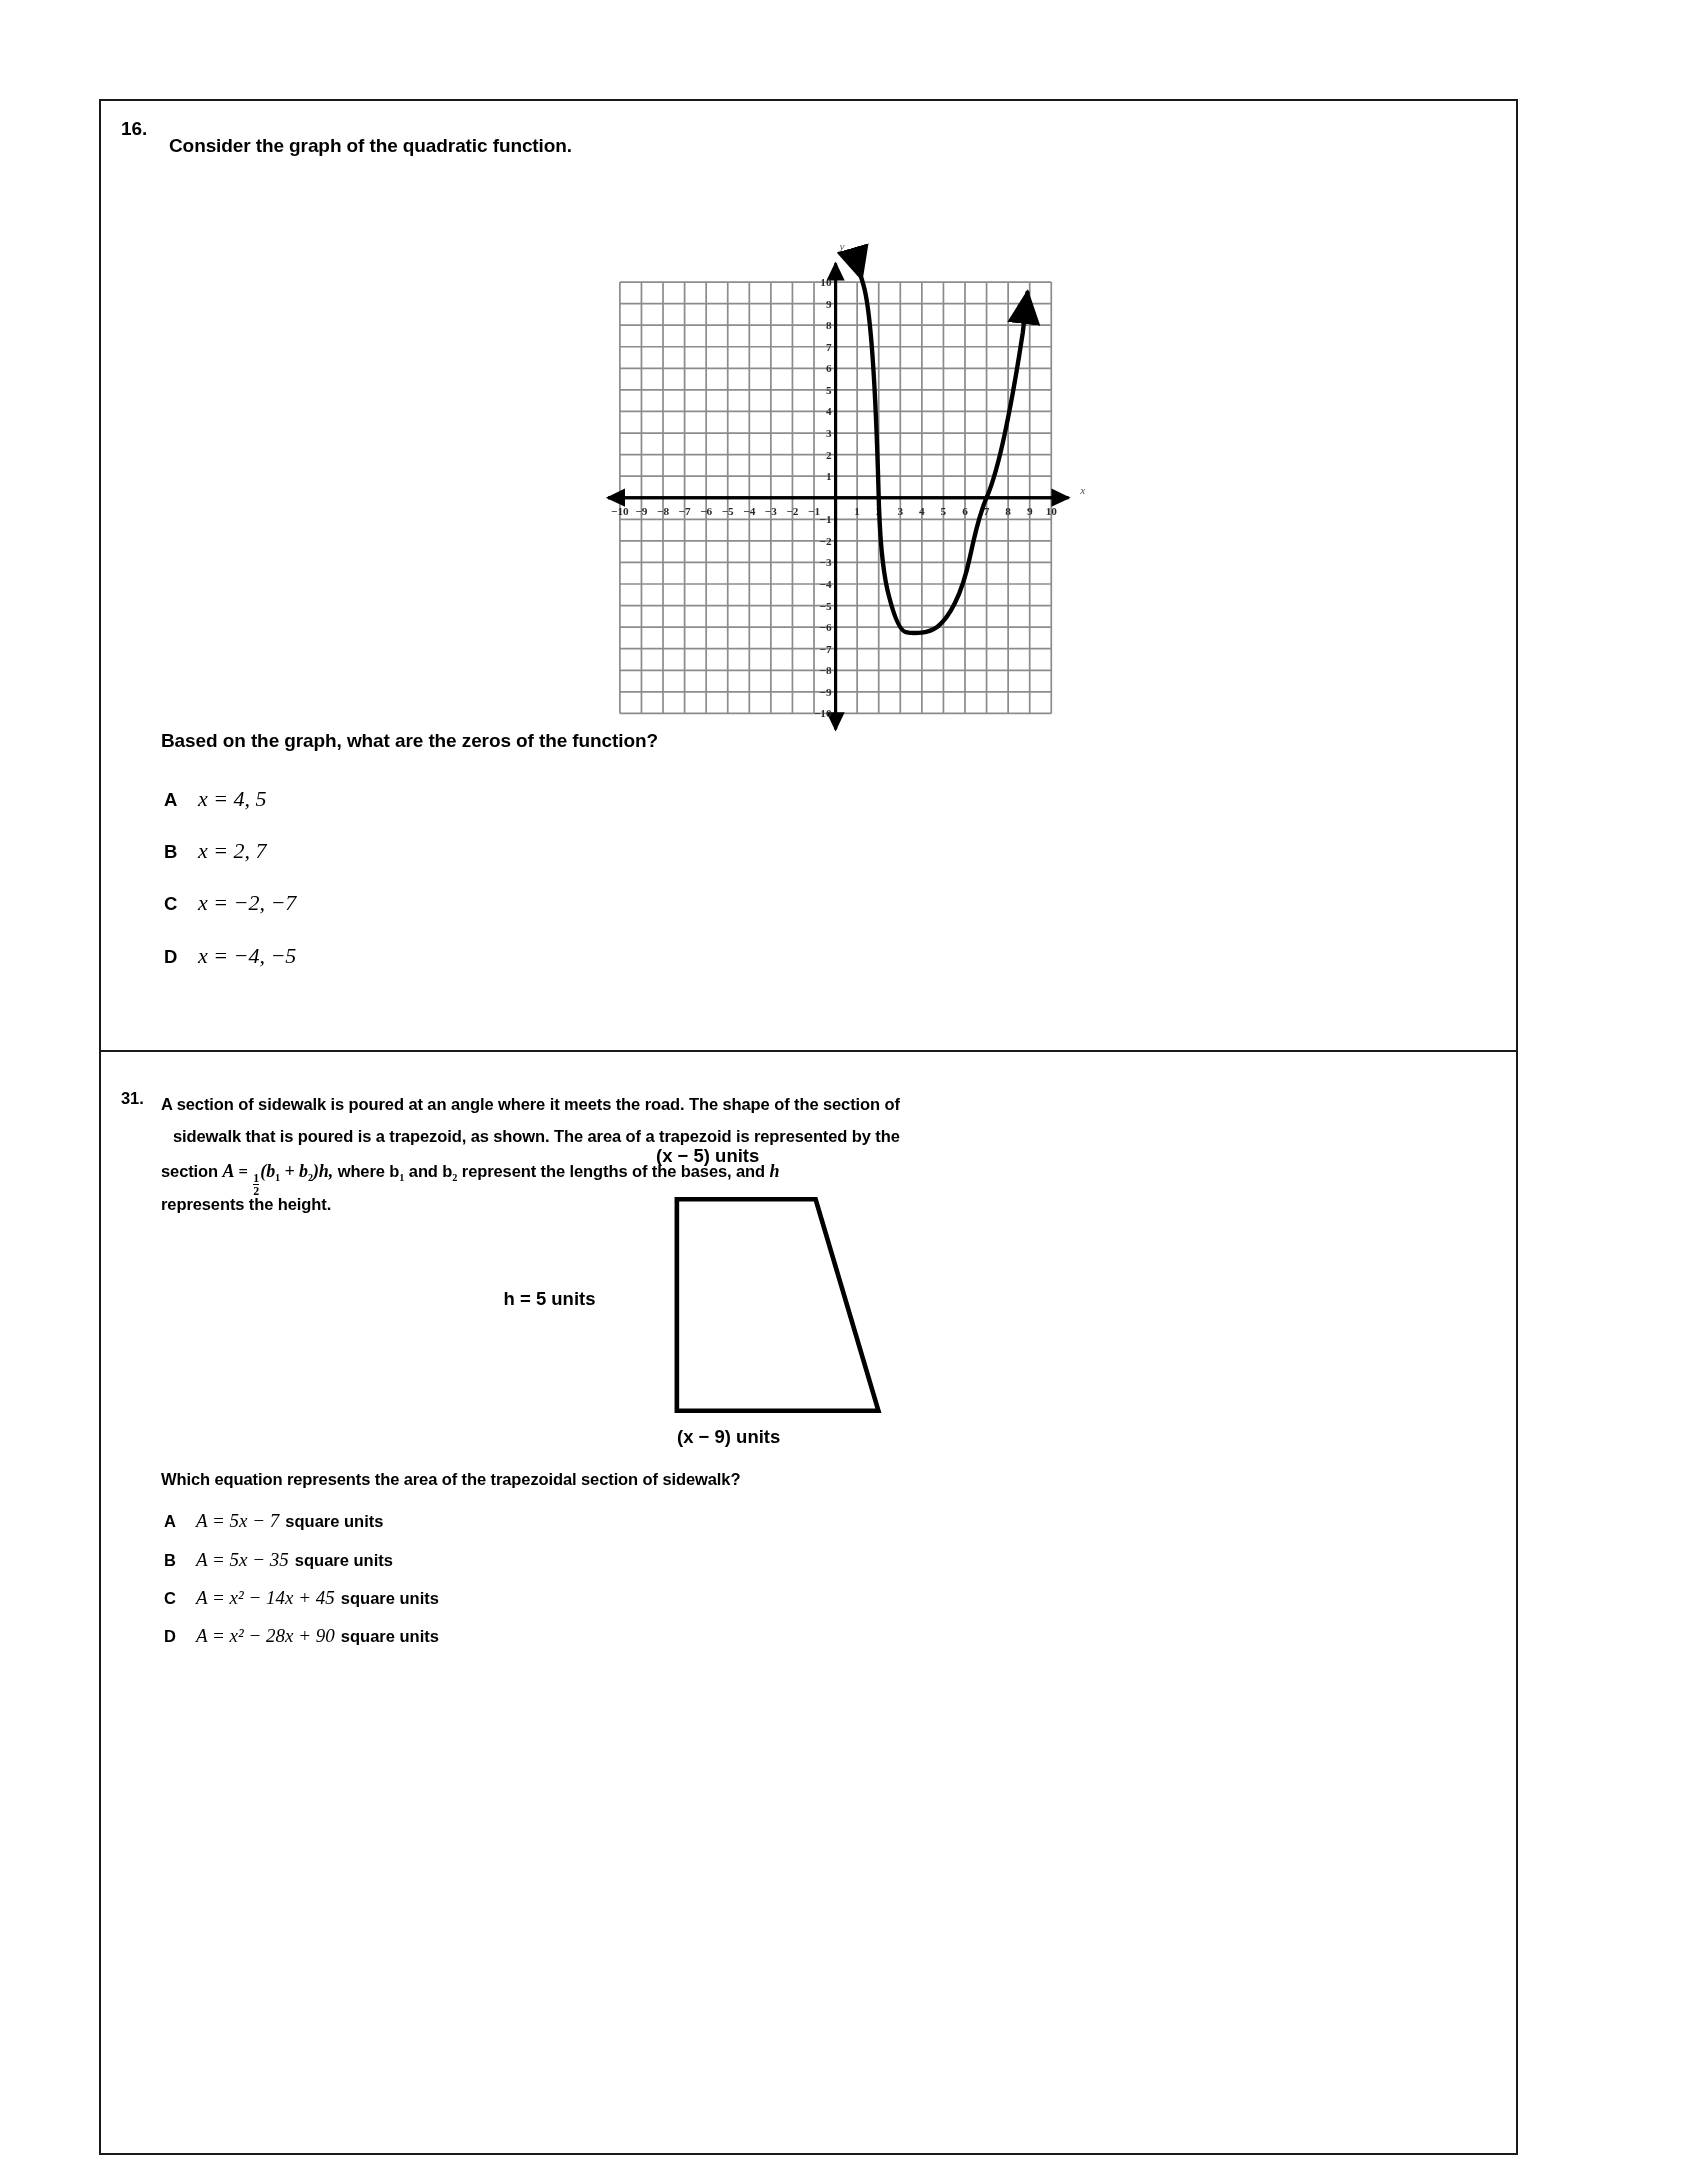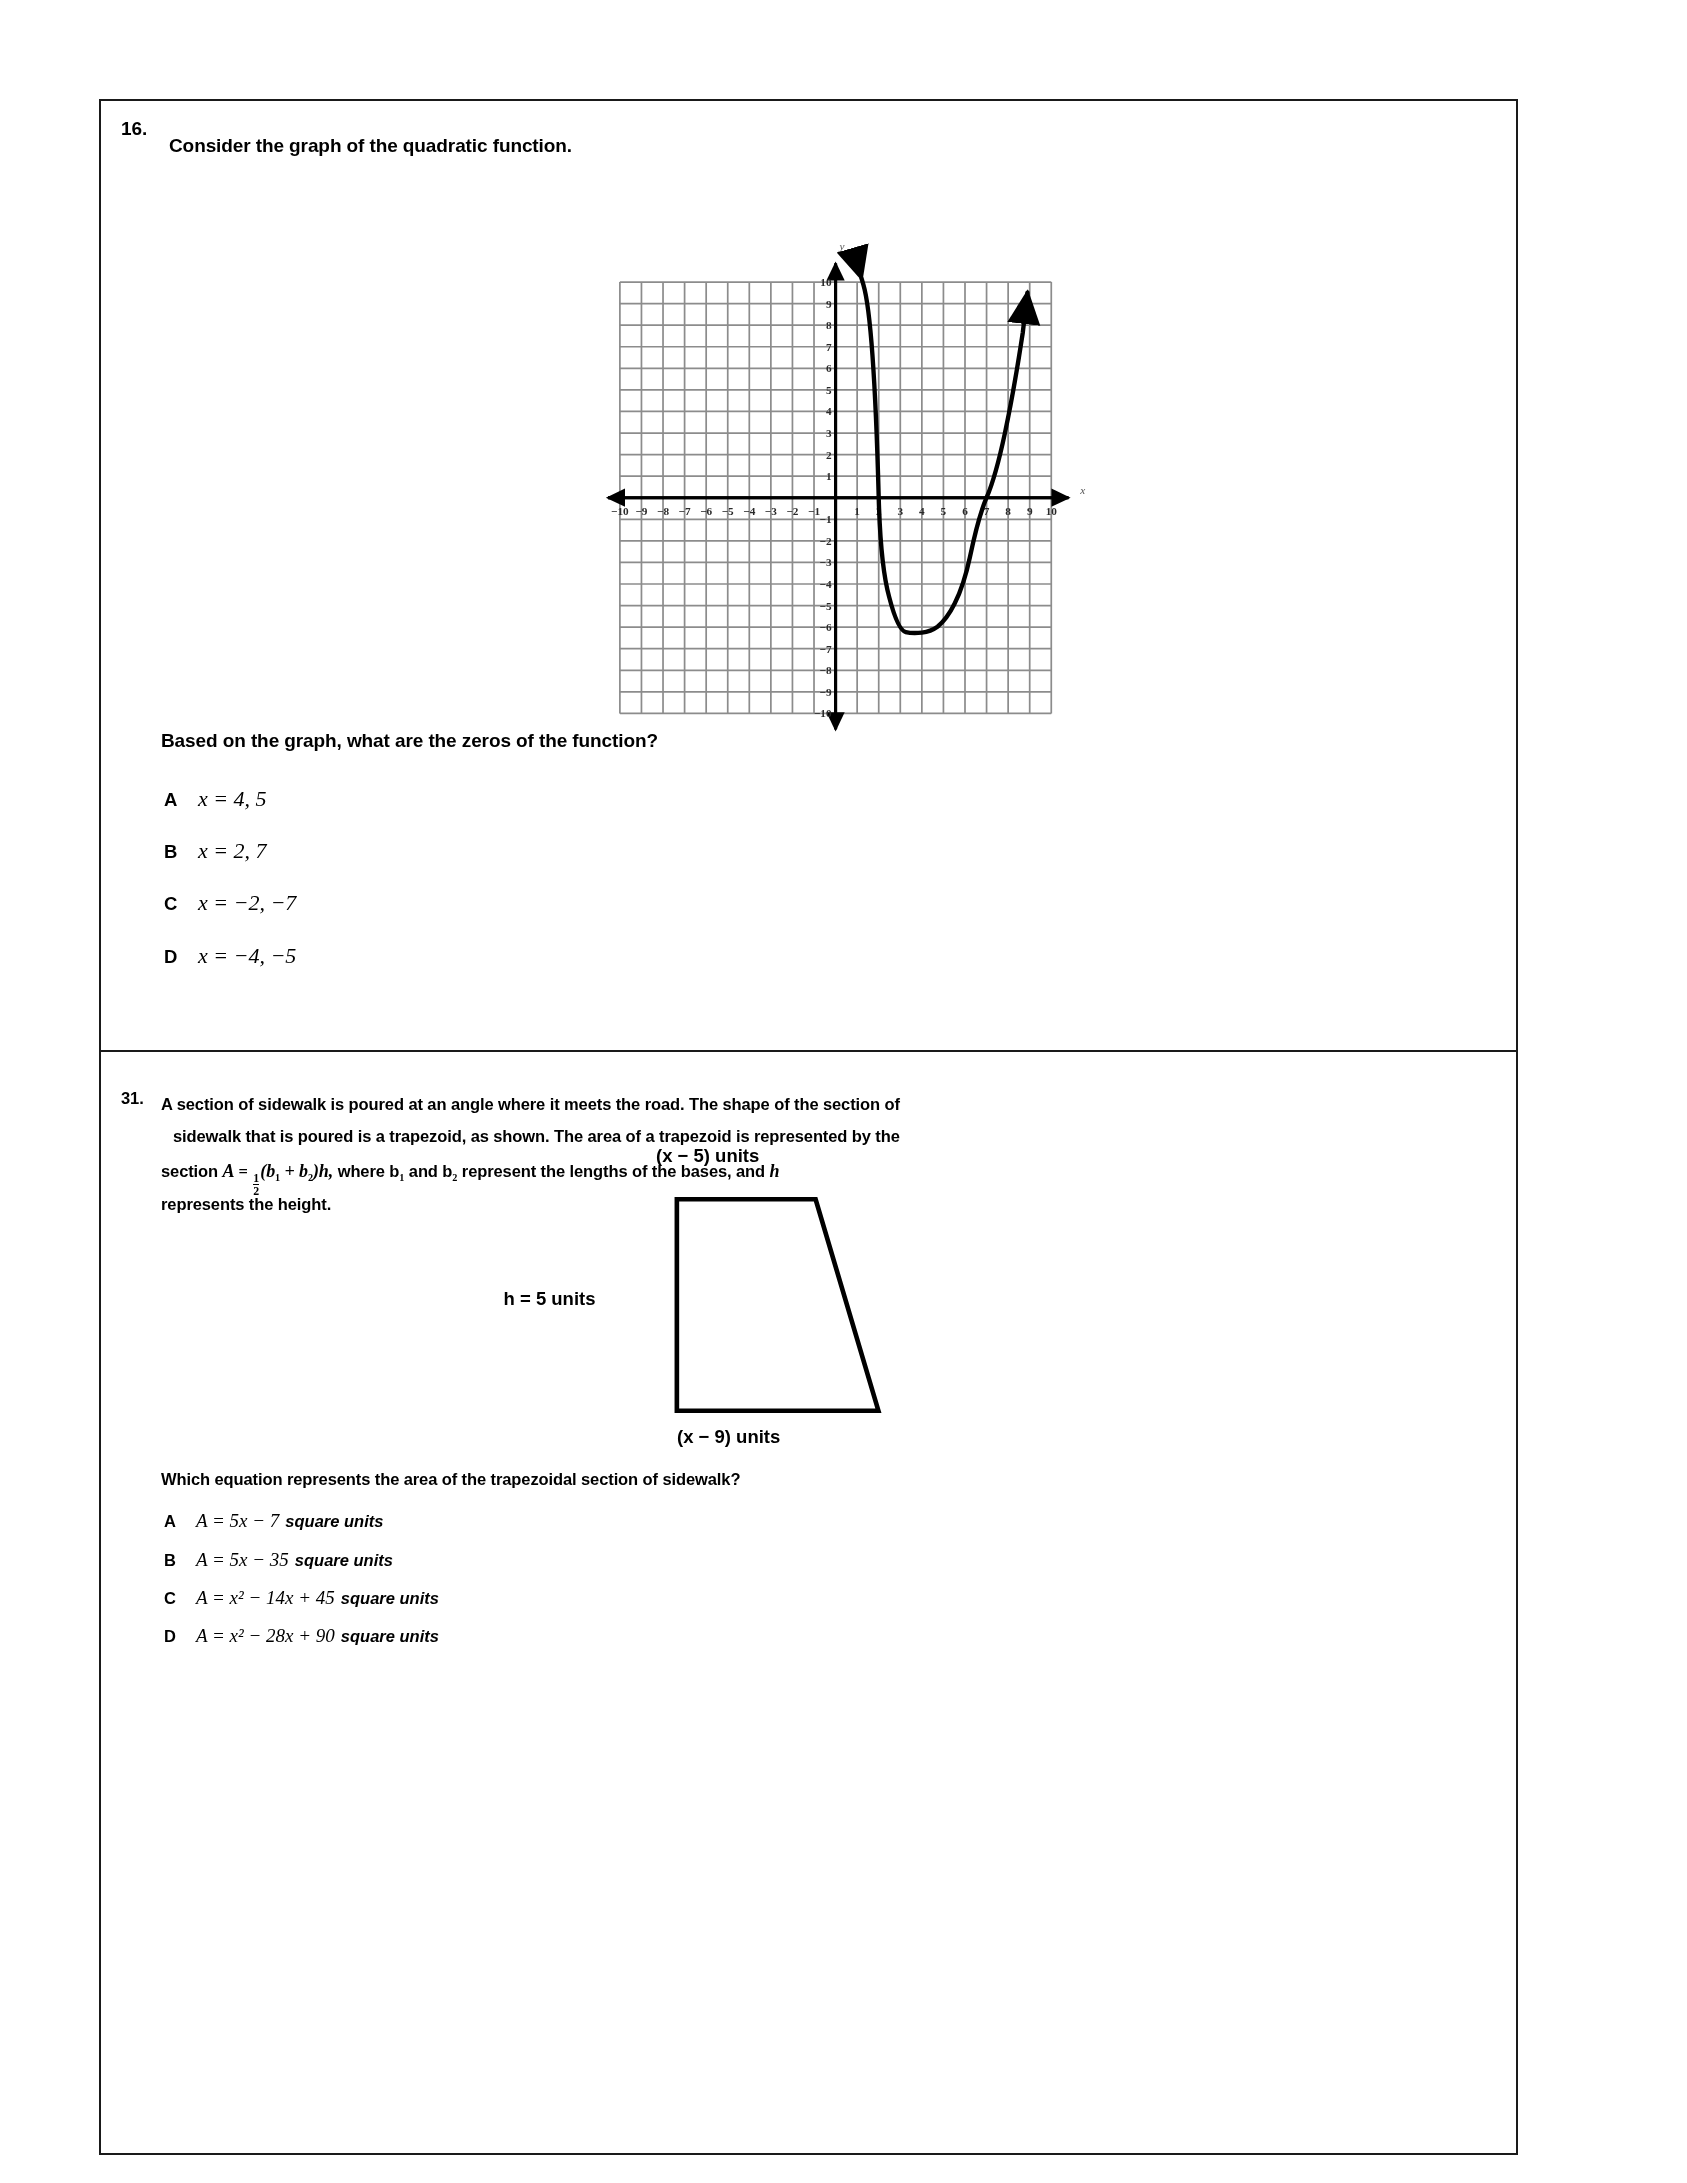--- a/index.html
+++ b/index.html
@@ -115,7 +115,6 @@
     font-weight: bold;
     font-size: 16.5px;
     margin-left: 6px;
-    font-style: italic;
   }
   sub { font-size: 0.62em; vertical-align: sub; line-height: 0; }
 

